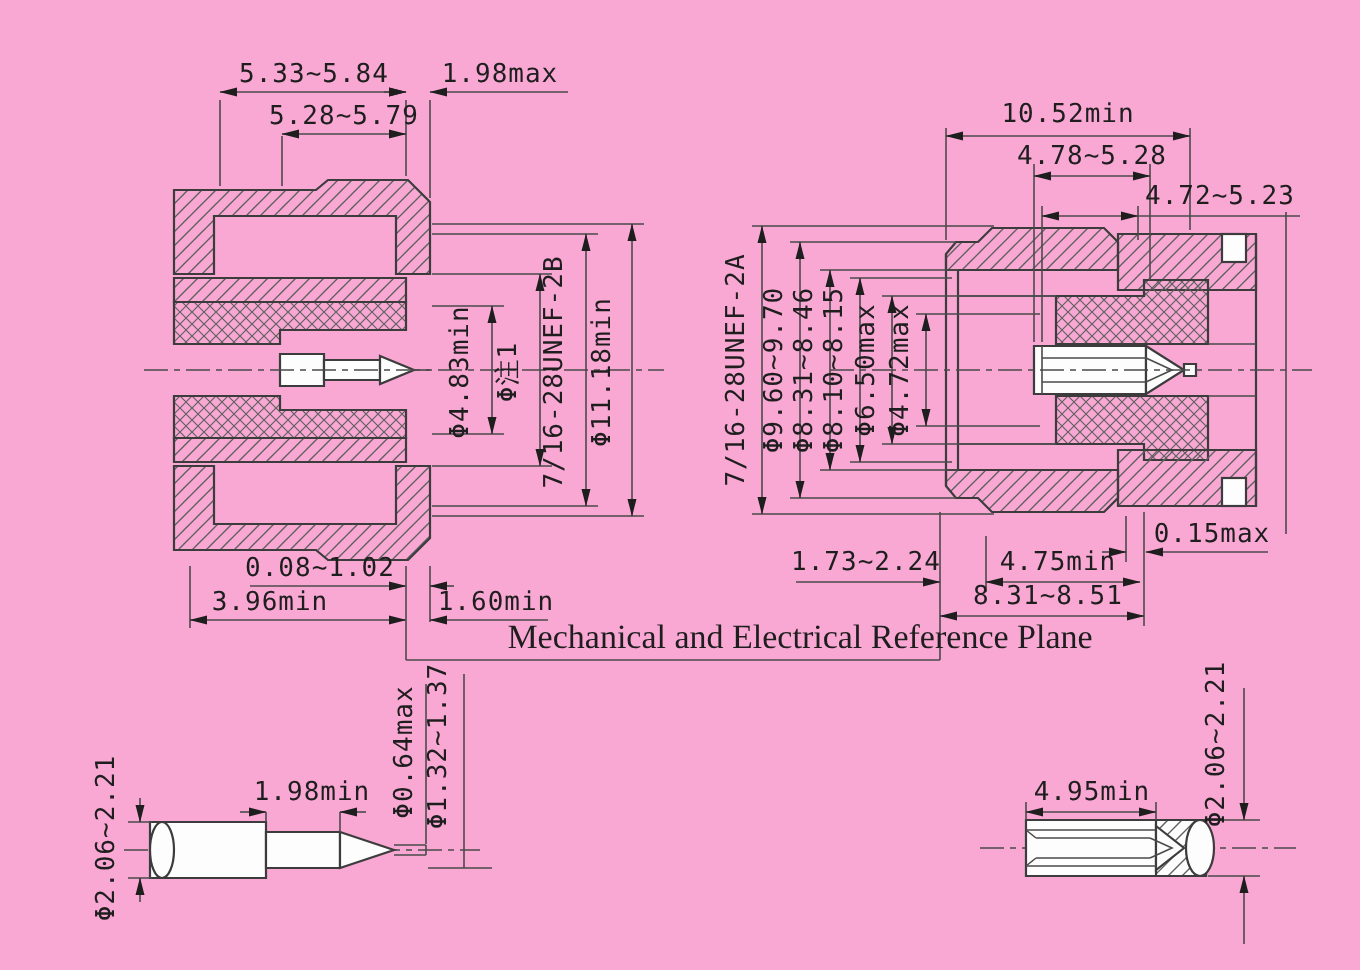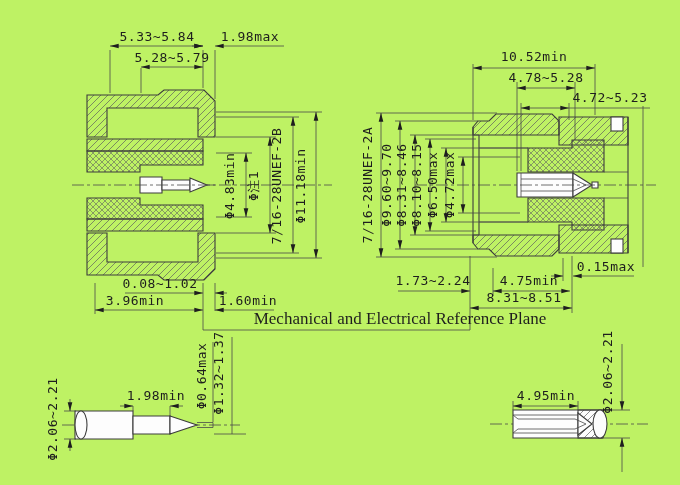--- a/index.html
+++ b/index.html
@@ -3,7 +3,7 @@
 <meta charset="utf-8">
 <style>
   html,body{margin:0;padding:0;background:#ffffff;}
-  .stage{position:relative;width:680px;height:485px;background:#bef264;overflow:hidden;}
+  .stage{position:relative;width:680px;height:485px;background:#f9a8d4;overflow:hidden;}
   svg{display:block;}
   .dim{font-family:"DejaVu Sans Mono",monospace;font-size:13px;letter-spacing:0.5px;fill:#1e1e1e;}
   .title{font-family:"Liberation Serif",serif;font-size:17px;fill:#1e1e1e;}

